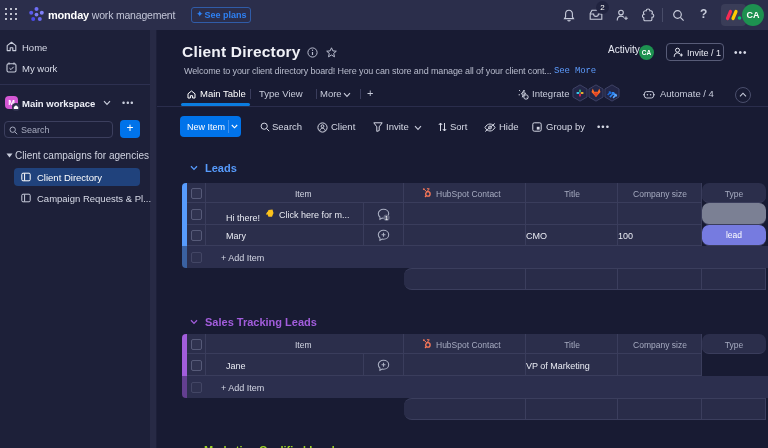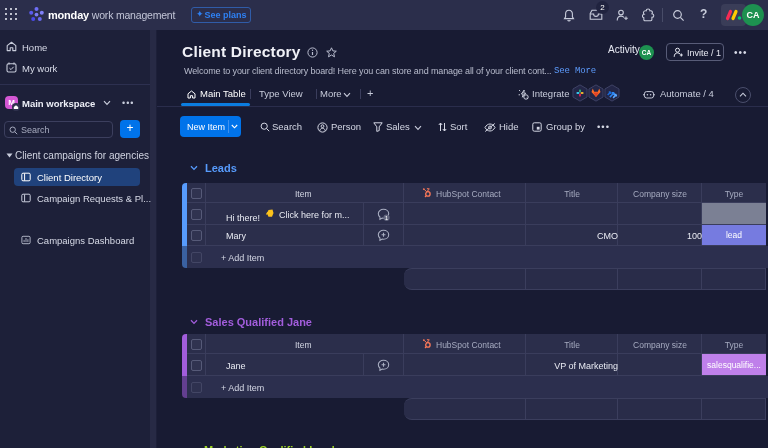--- a/index.html
+++ b/index.html
@@ -278,7 +278,7 @@
       <circle cx="5.5" cy="4.2" r="1.4" fill="none" stroke="#d5d8e5" stroke-width="1"></circle>
       <path d="M2.8 8.8 C3.2 6.9 4.2 6.3 5.5 6.3 C6.8 6.3 7.8 6.9 8.2 8.8" fill="none" stroke="#d5d8e5" stroke-width="1"></path>
     </svg>
-    <div class="tool txt" style="left:174px">Person</div>
+    <div class="tool txt" style="left:174px">Client</div>
     <svg style="left:216px;top:92px" width="10" height="10" viewBox="0 0 10 10">
       <path d="M0.8 0.8 L9.2 0.8 L6.2 4.8 L6.2 8.6 L3.8 9.4 L3.8 4.8 Z" fill="none" stroke="#d5d8e5" stroke-width="1"></path>
     </svg>

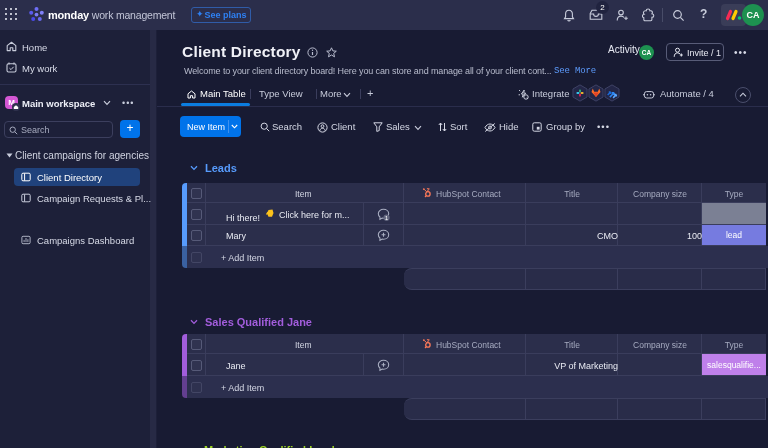--- a/index.html
+++ b/index.html
@@ -282,7 +282,7 @@
     <svg style="left:216px;top:92px" width="10" height="10" viewBox="0 0 10 10">
       <path d="M0.8 0.8 L9.2 0.8 L6.2 4.8 L6.2 8.6 L3.8 9.4 L3.8 4.8 Z" fill="none" stroke="#d5d8e5" stroke-width="1"></path>
     </svg>
-    <div class="tool txt" style="left:229px">Sales</div>
+    <div class="tool txt" style="left:229px">Invite</div>
     <svg style="left:257px;top:94.5px" width="8" height="6" viewBox="0 0 8 6">
         <path d="M1 1.2 L4 4.4 L7 1.2" fill="none" stroke="#c8ccdb" stroke-width="1.1"></path>
       </svg>

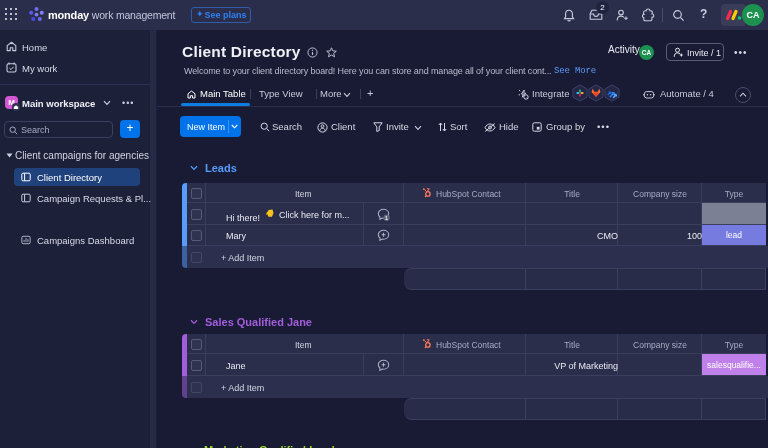--- a/index.html
+++ b/index.html
@@ -180,13 +180,6 @@
       </svg>
       <div class="bt txt">Campaign Requests &amp; Pl...</div>
     </div>
-    <div class="brd" style="top:201px">
-      <svg style="left:7px;top:4px" width="10" height="10" viewBox="0 0 20 20">
-        <rect x="1.8" y="2.6" width="16.4" height="14.8" rx="2.4" fill="none" stroke="#c8ccdb" stroke-width="1.7"></rect>
-        <path d="M6.2 13.4 L6.2 10.6 M10 13.4 L10 6.8 M13.8 13.4 L13.8 9.2" stroke="#c8ccdb" stroke-width="1.6" stroke-linecap="round"></path>
-      </svg>
-      <div class="bt txt">Campaigns Dashboard</div>
-    </div>
   </div>
   <div class="main">
     <div class="title txt">Client Directory</div>

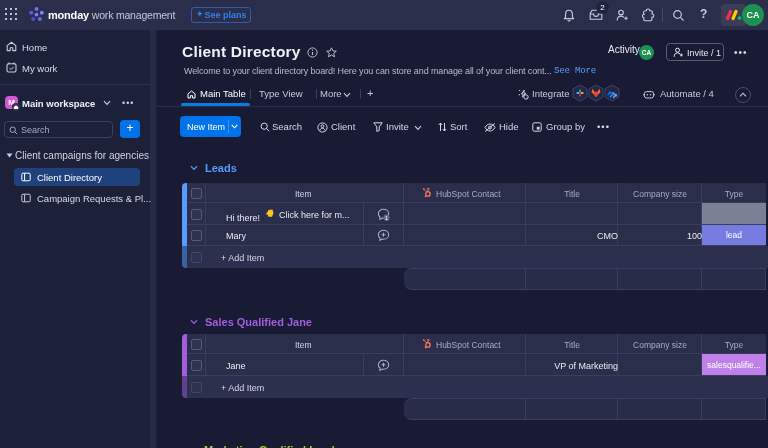--- a/index.html
+++ b/index.html
@@ -66,7 +66,7 @@
 .c.nr{border-right:none;}
 .htxt{color:#a6abc0;font-size:8.5px;text-align:center;}
 .dtxt{color:#e9ebf3;font-size:9px;}
-.ctr{text-align:right;}
+.ctr{text-align:left;}
 .addrow{background:#2c2f4e;}
 .addtxt{color:#d5d8e5;font-size:9px;}
 .sum{background:#292c49;border-right:1px solid #3b3e5d;border-bottom:1px solid #3b3e5d;border-top:1px solid #3b3e5d;}

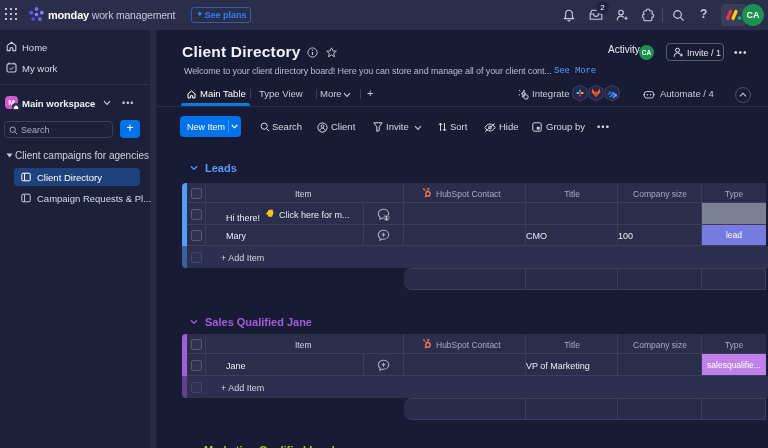--- a/index.html
+++ b/index.html
@@ -63,7 +63,7 @@
 .gtitle{font-size:11px;font-weight:bold;}
 .cbx{width:11px;height:11px;border:1px solid #565a78;border-radius:2px;background:#303350;}
 .c{background:#2b2e4b;border-right:1px solid #3a3d5c;border-bottom:1px solid #3a3d5c;}
-.c.nr{border-right:none;}
+.c.nr{border-right:none;border-radius:7px;}
 .htxt{color:#a6abc0;font-size:8.5px;text-align:center;}
 .dtxt{color:#e9ebf3;font-size:9px;}
 .ctr{text-align:left;}

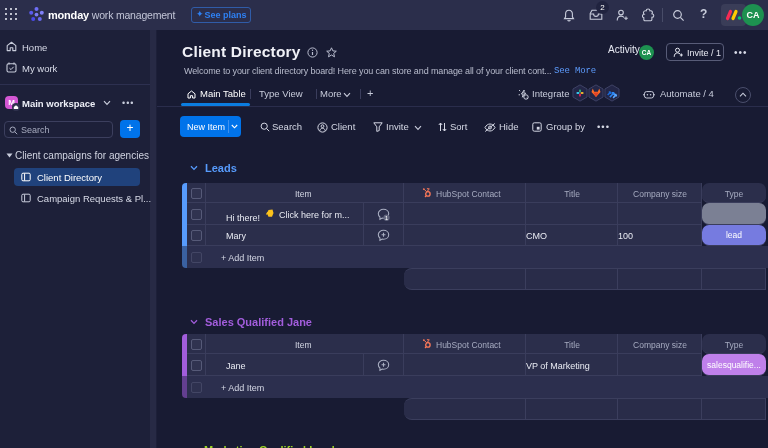--- a/index.html
+++ b/index.html
@@ -371,7 +371,7 @@
     <svg style="left:33px;top:289px" width="8" height="6" viewBox="0 0 8 6">
         <path d="M1 1.2 L4 4.4 L7 1.2" fill="none" stroke="#a25ddc" stroke-width="1.3"></path>
       </svg>
-    <div class="gtitle txt" style="left:48px;top:286px;color:#a25ddc;">Sales Qualified Jane</div>
+    <div class="gtitle txt" style="left:48px;top:286px;color:#a25ddc;">Sales Tracking Leads</div>
     <div style="left:25px;top:304px;width:4.5px;height:42px;background:#a25ddc;border-radius:4px 0 0 0;"></div>
     <div style="left:25px;top:346px;width:4.5px;height:22px;background:rgba(162,93,220,.55);border-radius:0 0 0 4px;"></div>
 

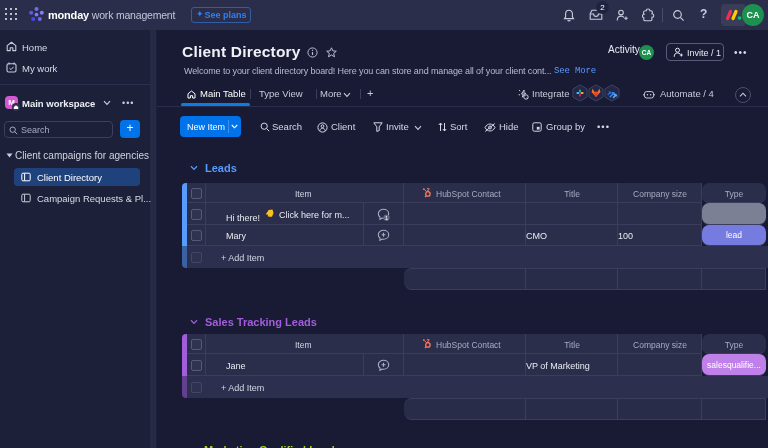--- a/index.html
+++ b/index.html
@@ -407,7 +407,6 @@
     <div class="c" style="left:369px;top:324px;width:92px;height:22px;"></div>
     <div class="dtxt txt ctr" style="left:369px;top:330.5px;width:92px;">VP of Marketing</div>
     <div class="c" style="left:461px;top:324px;width:84px;height:22px;"></div>
-    <div class="c nr badge" style="left:545px;top:324px;width:64px;height:22px;background:#bf80ea;line-height:22px;">salesqualifie...</div>
 
     <div class="addrow" style="left:29.5px;top:346px;width:581.5px;height:22px;"></div>
     <div class="cbx" style="left:33.5px;top:351.5px;opacity:.55;"></div>

